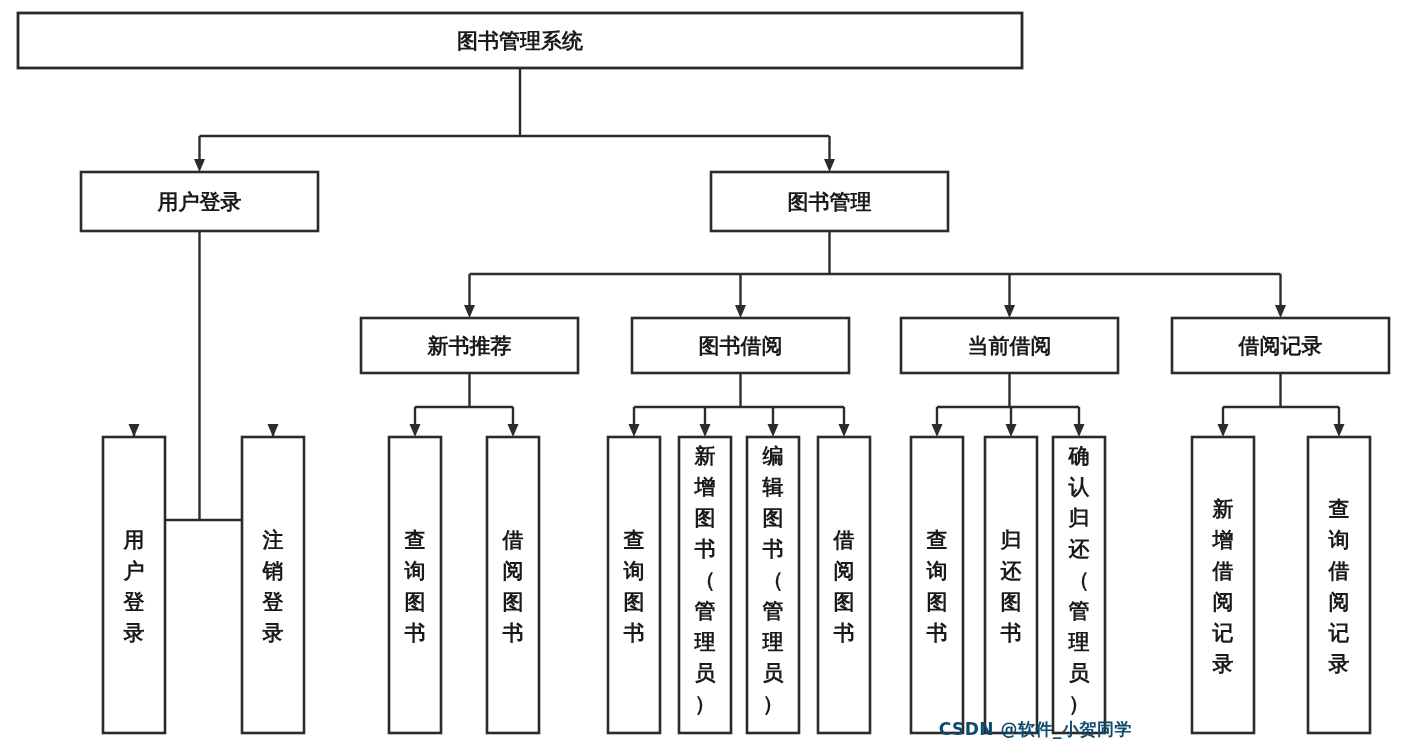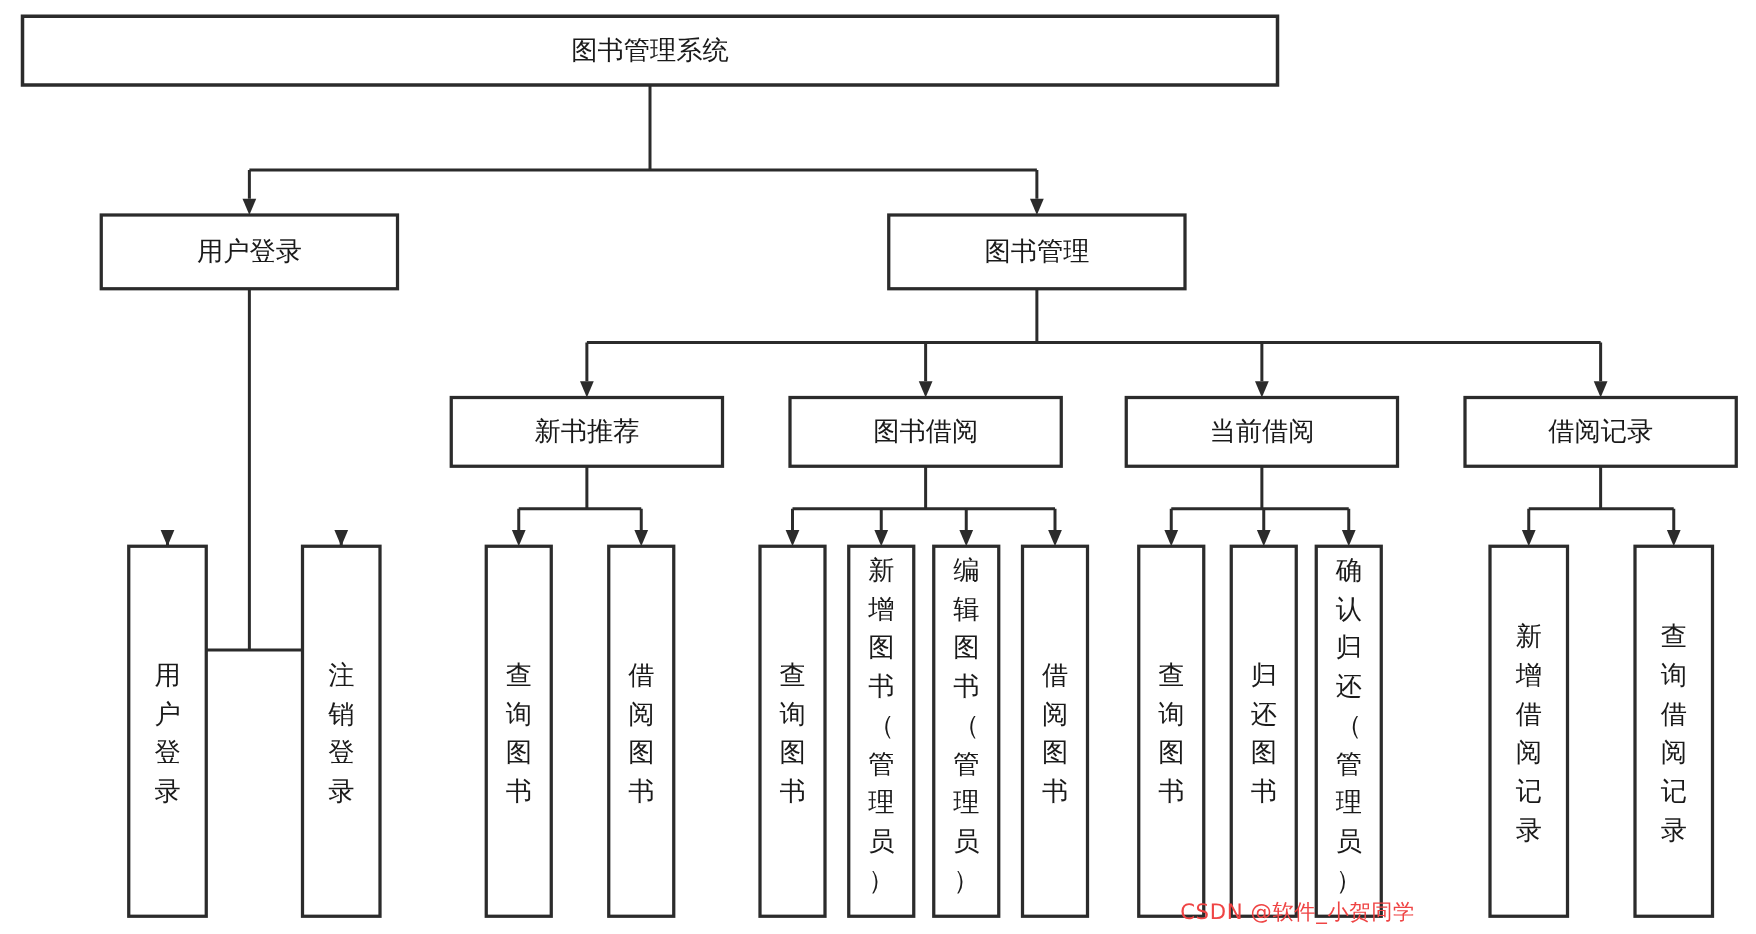--- a/index.html
+++ b/index.html
@@ -19,6 +19,7 @@
     width: 1144px;
     height: 747px;
     background: #ffffff;
+    font-weight: bold;
   }
   svg#flowchart {
     position: absolute;

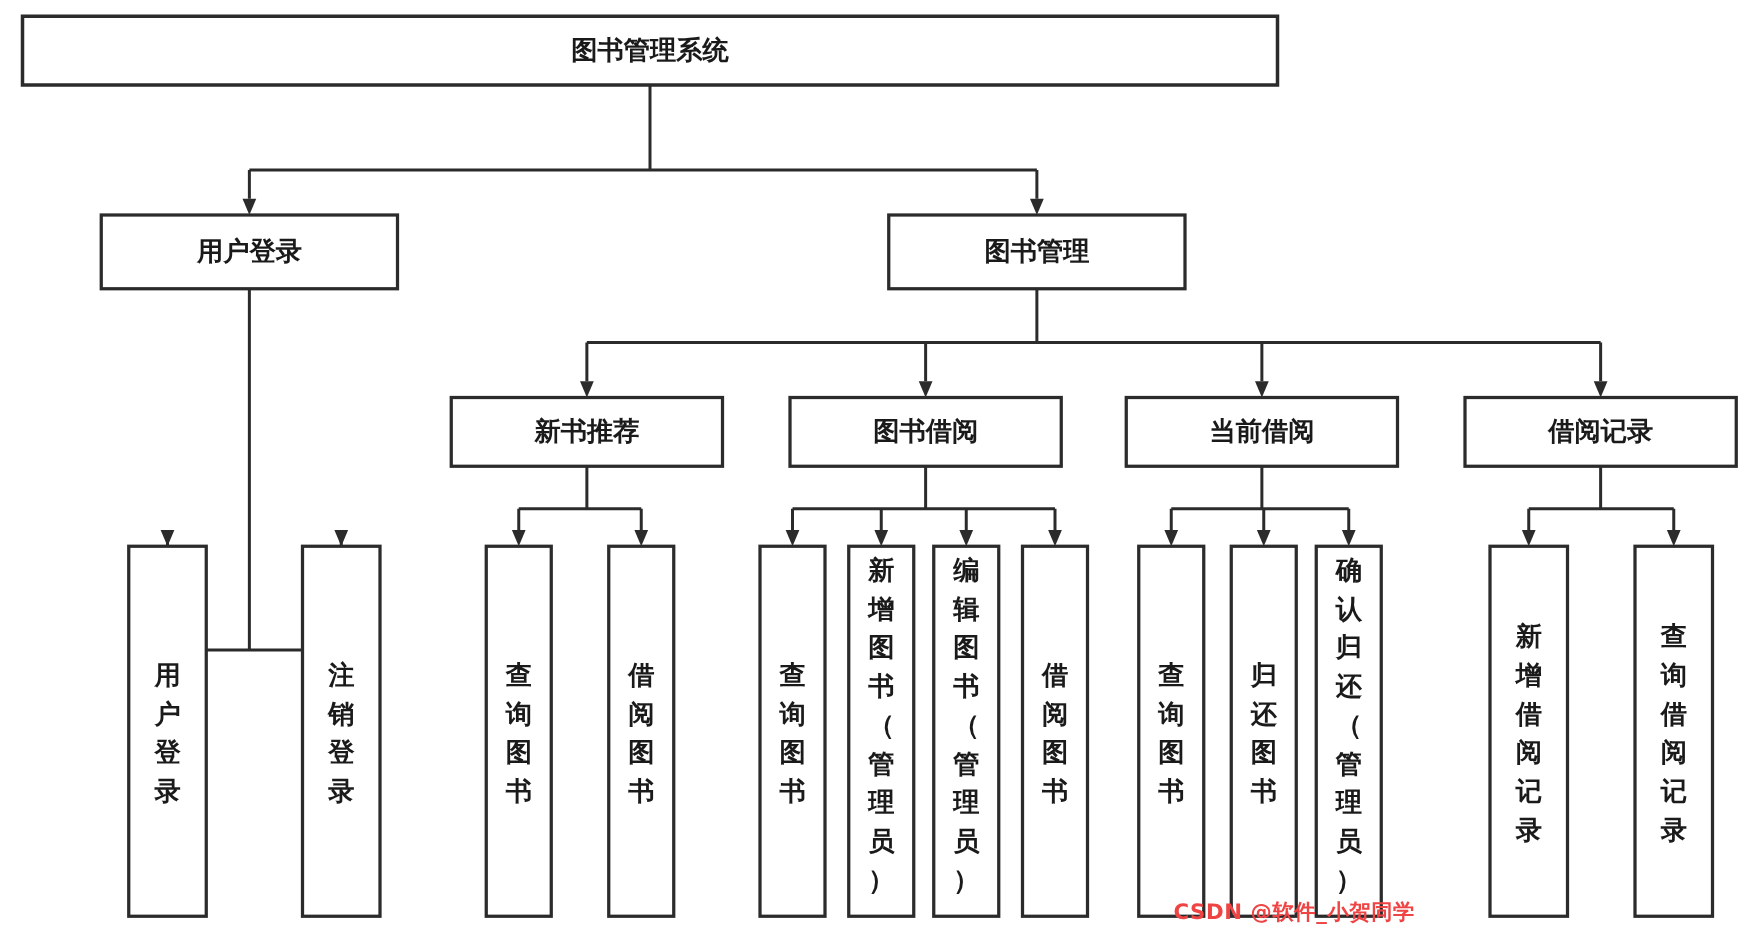--- a/index.html
+++ b/index.html
@@ -64,7 +64,7 @@
     bottom: 6px;
     font-family: "DejaVu Sans", "Liberation Sans", sans-serif;
     font-size: 17px;
-    color: #ef4444;
+    color: #0c4a6e;
     letter-spacing: 0.5px;
     white-space: nowrap;
     user-select: none;

